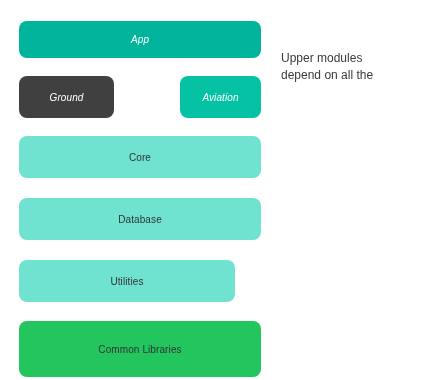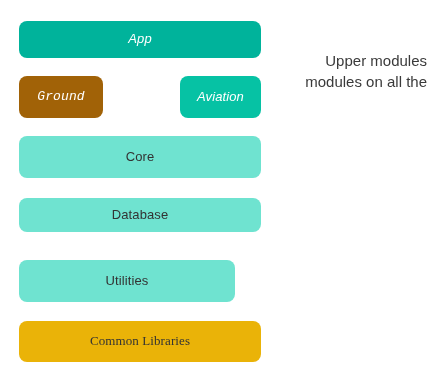--- a/index.html
+++ b/index.html
@@ -35,7 +35,7 @@
   }
 
   .module-label {
-    font-size: 13px;
+    font-size: 10px;
     line-height: 1.1;
     letter-spacing: 0.1px;
     white-space: nowrap;

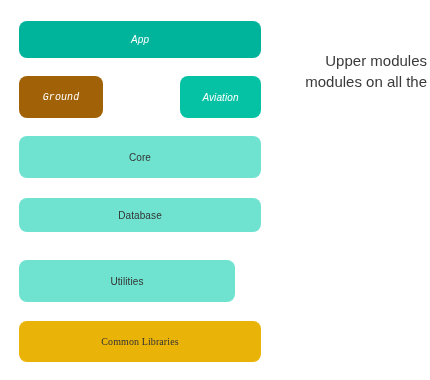--- a/index.html
+++ b/index.html
@@ -60,9 +60,9 @@
     left: 281px;
     top: 50px;
     width: 146px;
-    text-align: right;
+    text-align: left;
     color: #3a3a3a;
-    font-size: 15px;
+    font-size: 12px;
     line-height: 1.42;
   }
   #caption-block .caption-line {

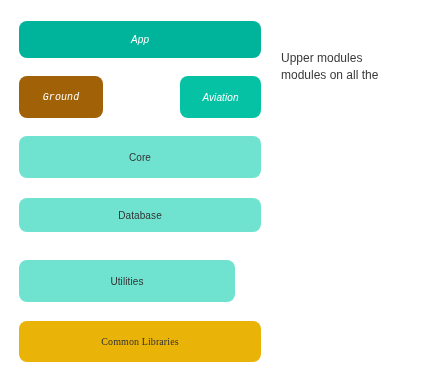--- a/index.html
+++ b/index.html
@@ -105,7 +105,7 @@
 
   <div id="caption-block" style="color: rgb(58, 58, 58);">
     <span class="caption-line">Upper modules</span>
-    <span class="caption-line">modules on all the</span>
+    <span class="caption-line">depend on all the</span>
   </div>
 
 </div>

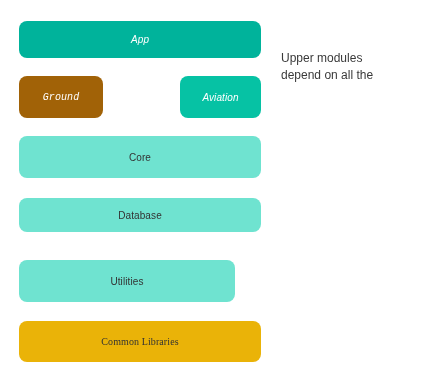--- a/index.html
+++ b/index.html
@@ -79,7 +79,7 @@
     <span class="module-label" style="color: rgb(255, 255, 255); font-style: italic;">App</span>
   </div>
 
-  <div class="module-box tier-top" id="box-ground" style="left: 19px; top: 76px; width: 84px; height: 42px; background: #a16207; font-family: Liberation Mono, monospace;">
+  <div class="module-box tier-top" id="box-ground" style="left: 19px; top: 76px; width: 95px; height: 42px; background: #404040;">
     <span class="module-label" style="color: rgb(255, 255, 255); font-style: italic;">Ground</span>
   </div>
 

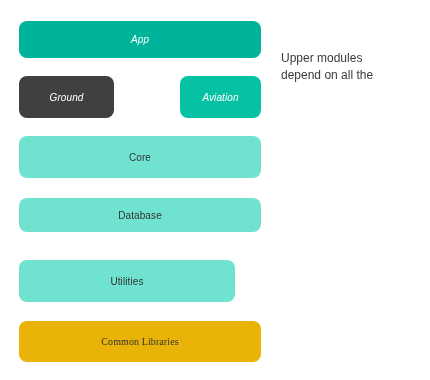--- a/index.html
+++ b/index.html
@@ -91,7 +91,7 @@
     <span class="module-label" style="color: rgb(255, 255, 255); font-style: italic;">Aviation</span>
   </div>
 
-  <div class="module-box tier-mid" id="box-database" style="left: 19px; top: 198px; width: 242px; height: 34px; background: rgb(111, 227, 208);">
+  <div class="module-box tier-mid" id="box-database" style="left: 19px; top: 198px; width: 242px; height: 42px; background: rgb(111, 227, 208);">
     <span class="module-label" style="color: rgb(51, 51, 51); font-style: normal;">Database</span>
   </div>
 

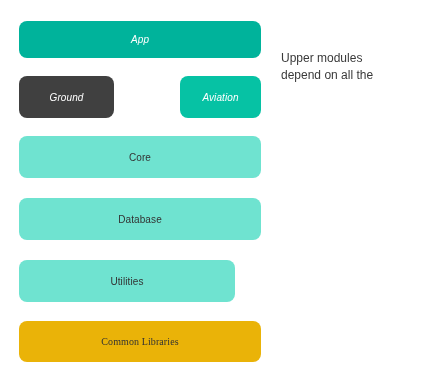--- a/index.html
+++ b/index.html
@@ -99,7 +99,7 @@
     <span class="module-label" style="color: rgb(51, 51, 51); font-style: normal;">Utilities</span>
   </div>
 
-  <div class="module-box tier-base" id="box-common-libraries" style="left: 19px; top: 321px; width: 242px; height: 41px; background: #eab308; font-family: Liberation Serif, serif;">
+  <div class="module-box tier-base" id="box-common-libraries" style="left: 19px; top: 321px; width: 242px; height: 56px; background: #22c55e;">
     <span class="module-label" style="color: rgb(51, 51, 51); font-style: normal;">Common Libraries</span>
   </div>
 

